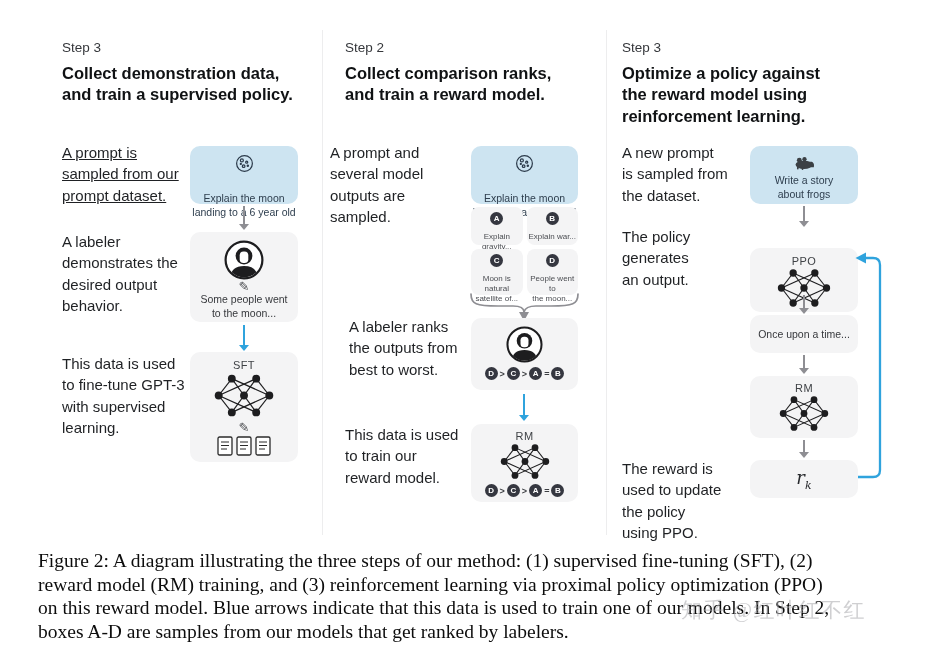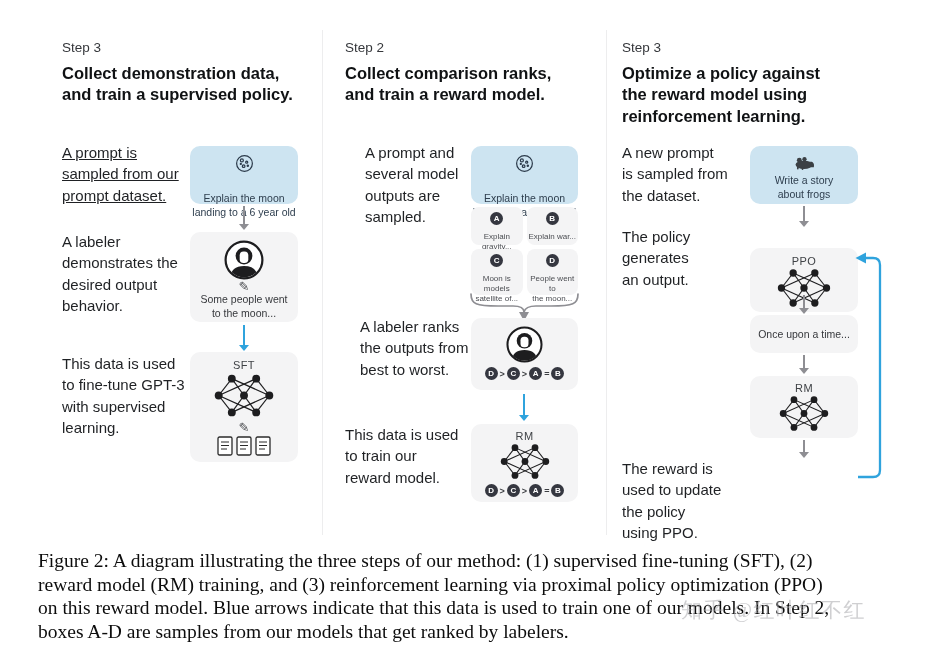--- a/index.html
+++ b/index.html
@@ -161,7 +161,7 @@
   <div class="abs heading" style="left:345px;top:63px;width:250px;">Collect comparison ranks,
 and train a reward model.</div>
 
-  <div class="abs para" style="left:365px;top:142px;width:125px;">A prompt and
+  <div class="abs para" style="left:330px;top:142px;width:125px;">A prompt and
 several model
 outputs are
 sampled.</div>

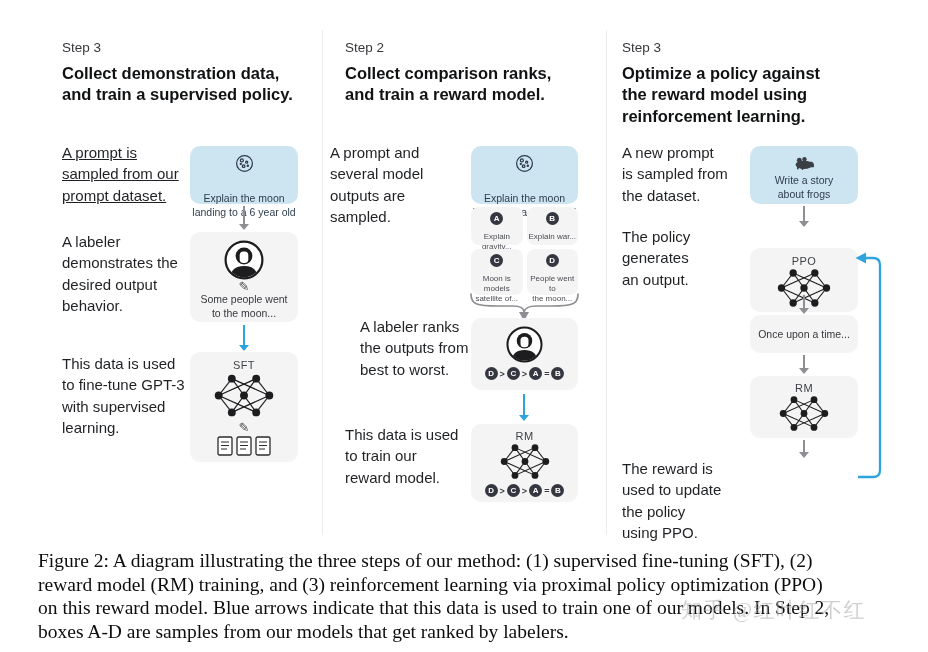--- a/index.html
+++ b/index.html
@@ -192,7 +192,7 @@
     </div>
     <div class="sample">
       <span class="sb">C</span>
-      <span class="stext">Moon is models
+      <span class="stext">Moon is natural
 satellite of...</span>
     </div>
     <div class="sample">

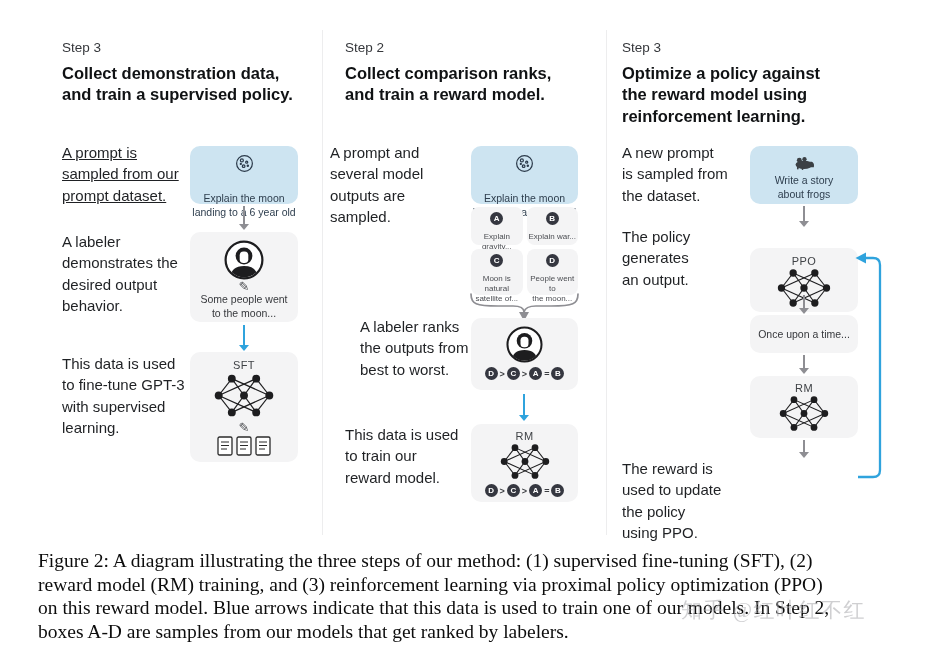--- a/index.html
+++ b/index.html
@@ -210,7 +210,7 @@
     </svg>
   </div>
 
-  <div class="abs para" style="left:360px;top:316px;width:135px;">A labeler ranks
+  <div class="abs para" style="left:349px;top:316px;width:135px;">A labeler ranks
 the outputs from
 best to worst.</div>
 

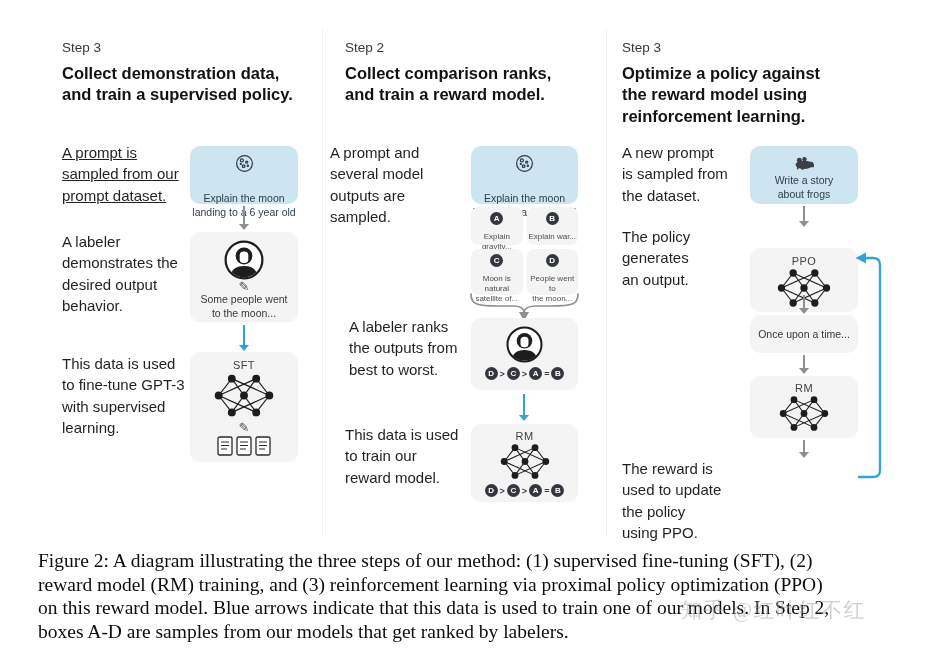--- a/index.html
+++ b/index.html
@@ -397,6 +397,9 @@
 the policy
 using PPO.</div>
 
+  <div class="abs gbox" style="left:750px;top:460px;width:108px;height:38px;line-height:36px;">
+    <span class="rk"><span>r</span><sub>k</sub></span>
+  </div>
 
   <div class="abs" style="left:852px;top:246px;">
     <svg width="40" height="242" viewBox="0 0 40 242" fill="none">

